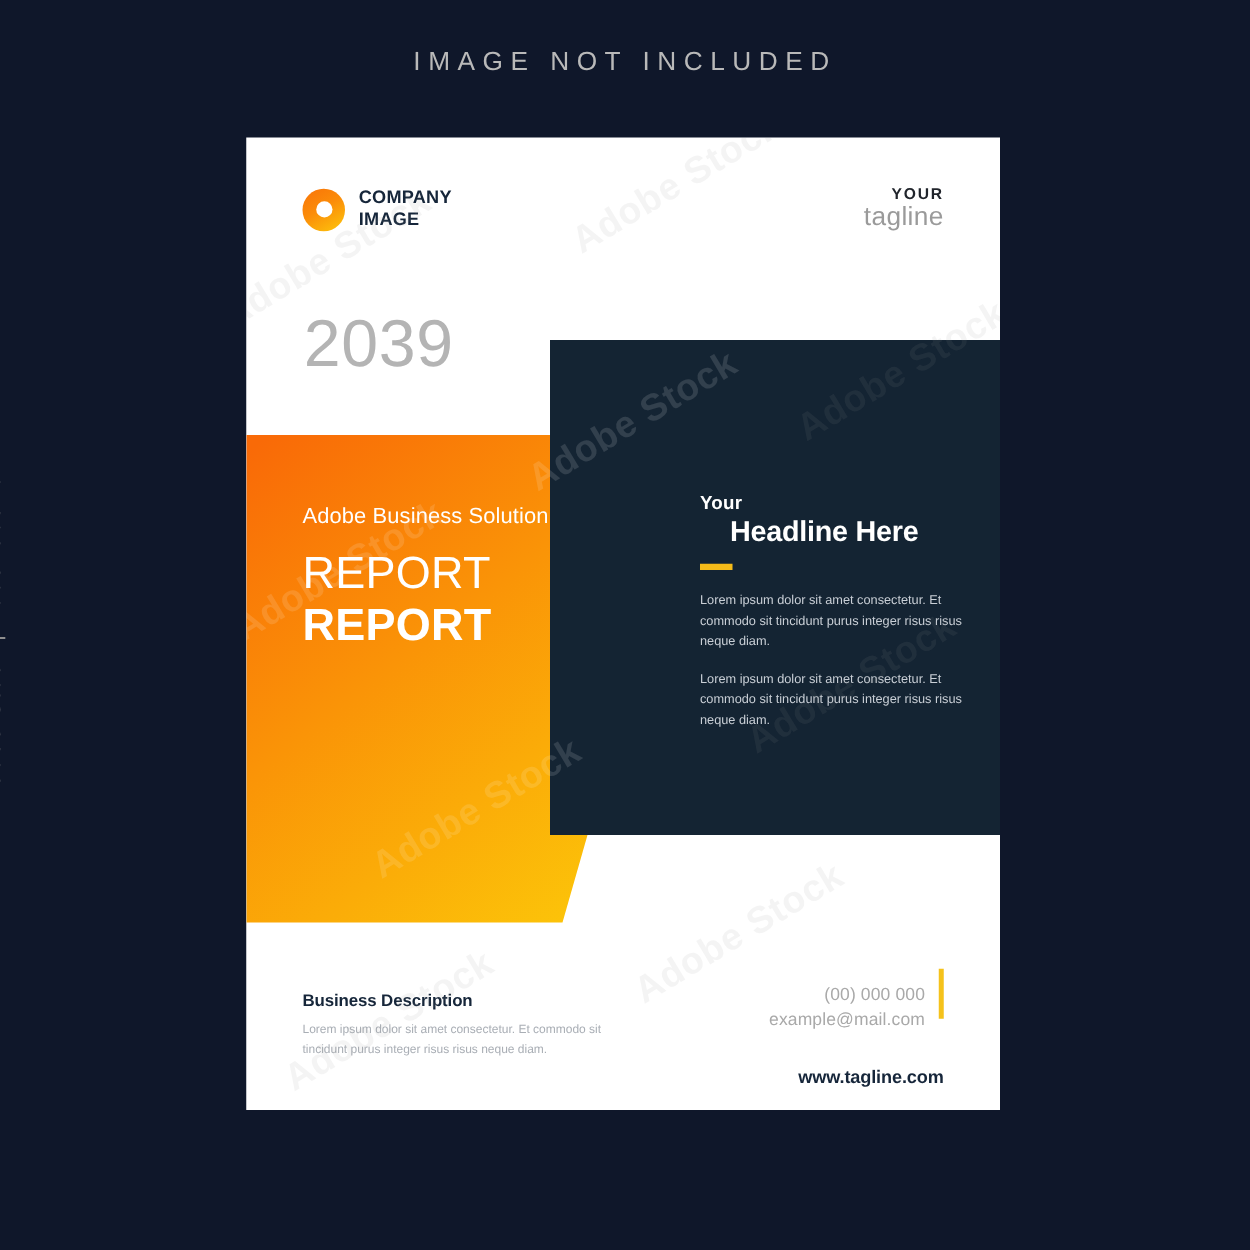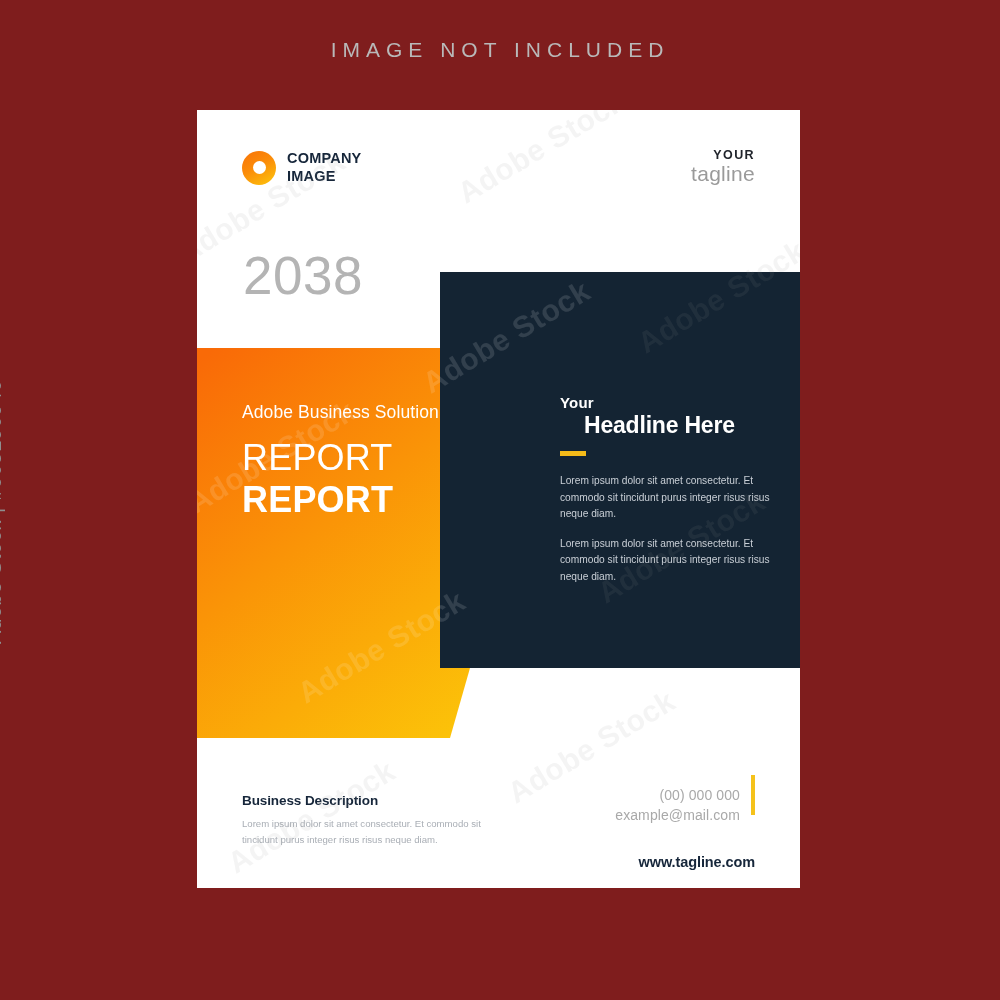--- a/index.html
+++ b/index.html
@@ -12,7 +12,7 @@
   #stage {
     position: relative;
     width: 1000px; height: 1000px;
-    background: #7f1d1d;
+    background: #0f172a;
   }
 
   

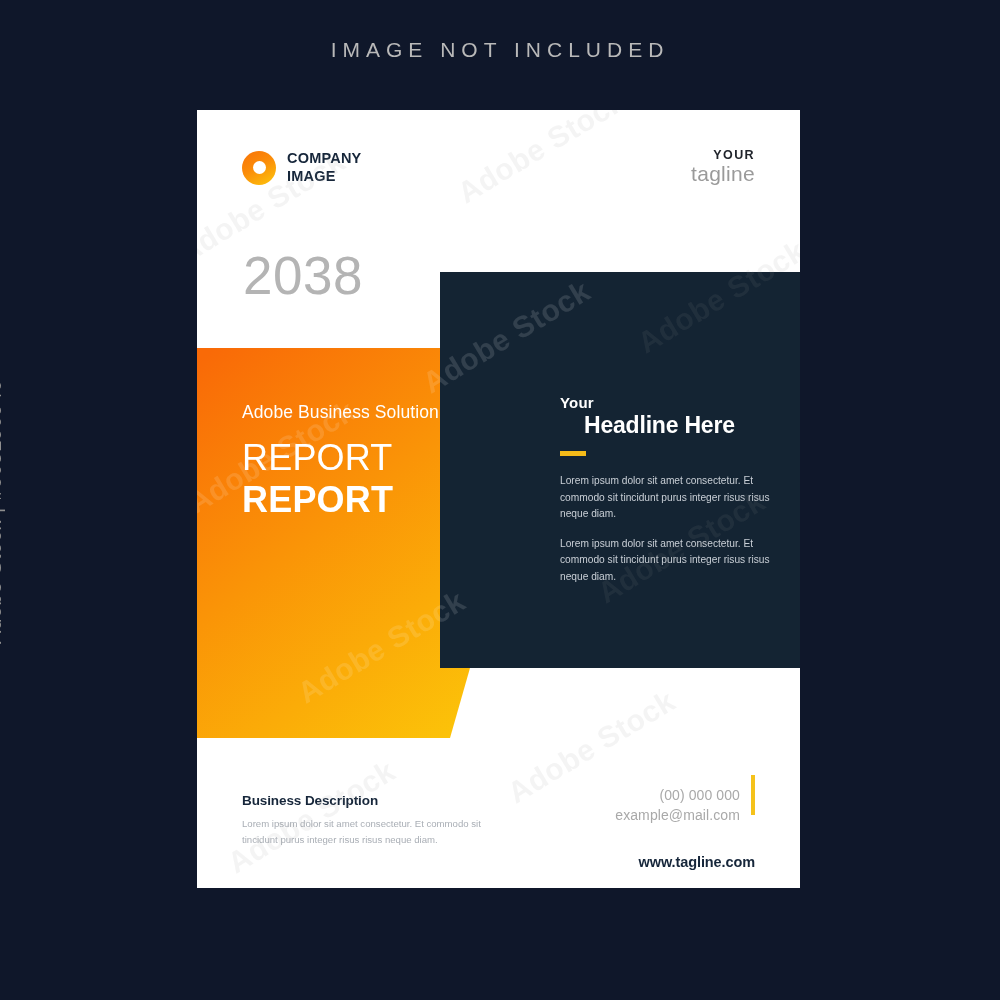--- a/index.html
+++ b/index.html
@@ -212,7 +212,7 @@
       <div class="t2">tagline</div>
     </div>
 
-    <div class="year">2038</div>
+    <div class="year">2039</div>
 
     <div class="foot-left">
       <h4>Business Description</h4>

